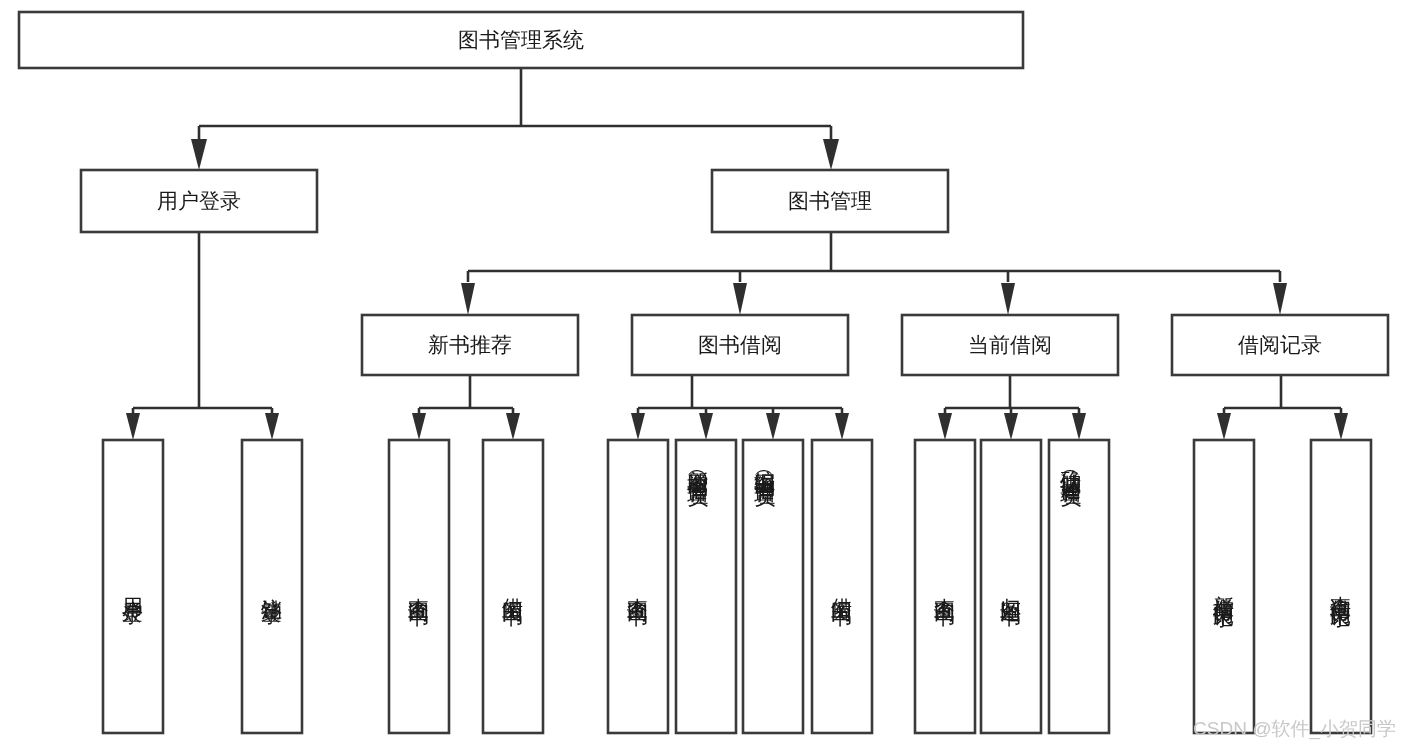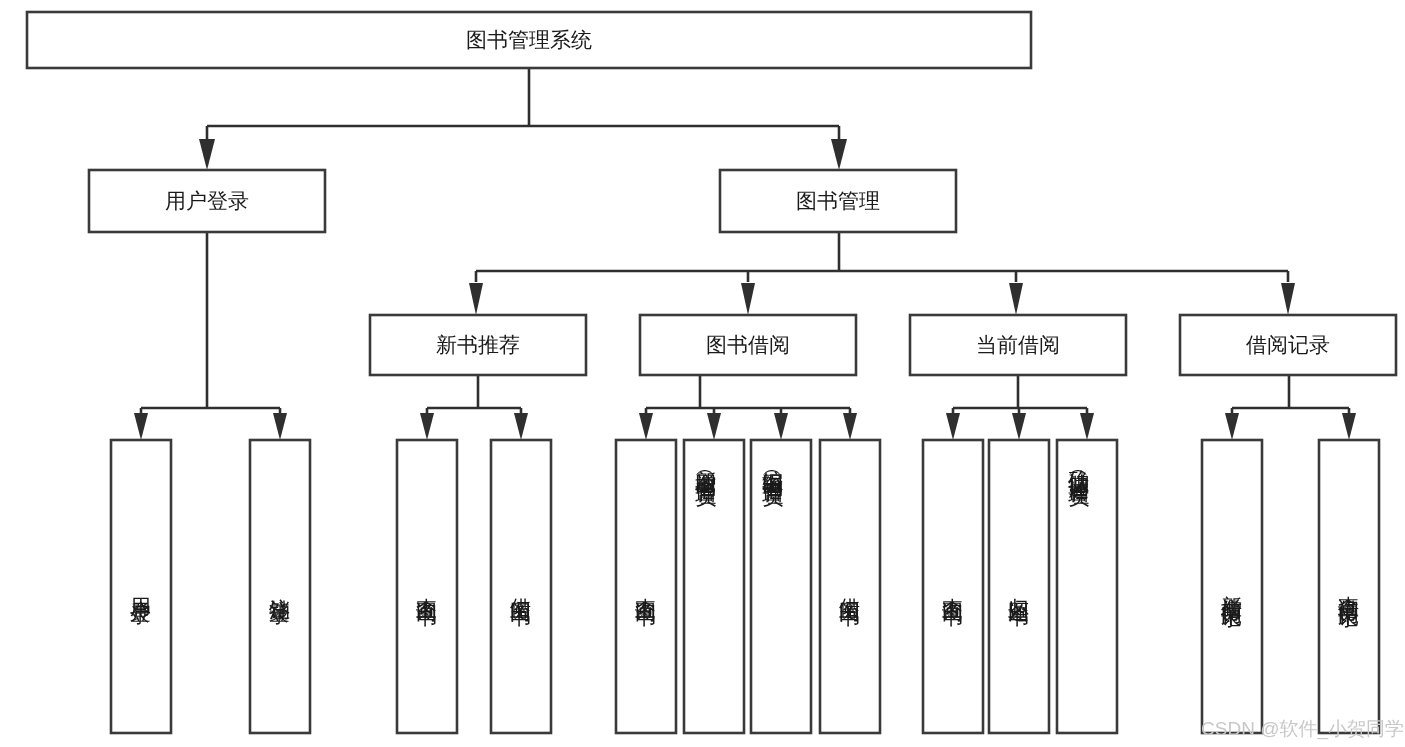--- a/index.html
+++ b/index.html
@@ -20,7 +20,6 @@
     top: 0;
     width: 1191px;
     height: 747px;
-    padding-left: 8px;
   }
   svg { display: block; }
   .node-box {

